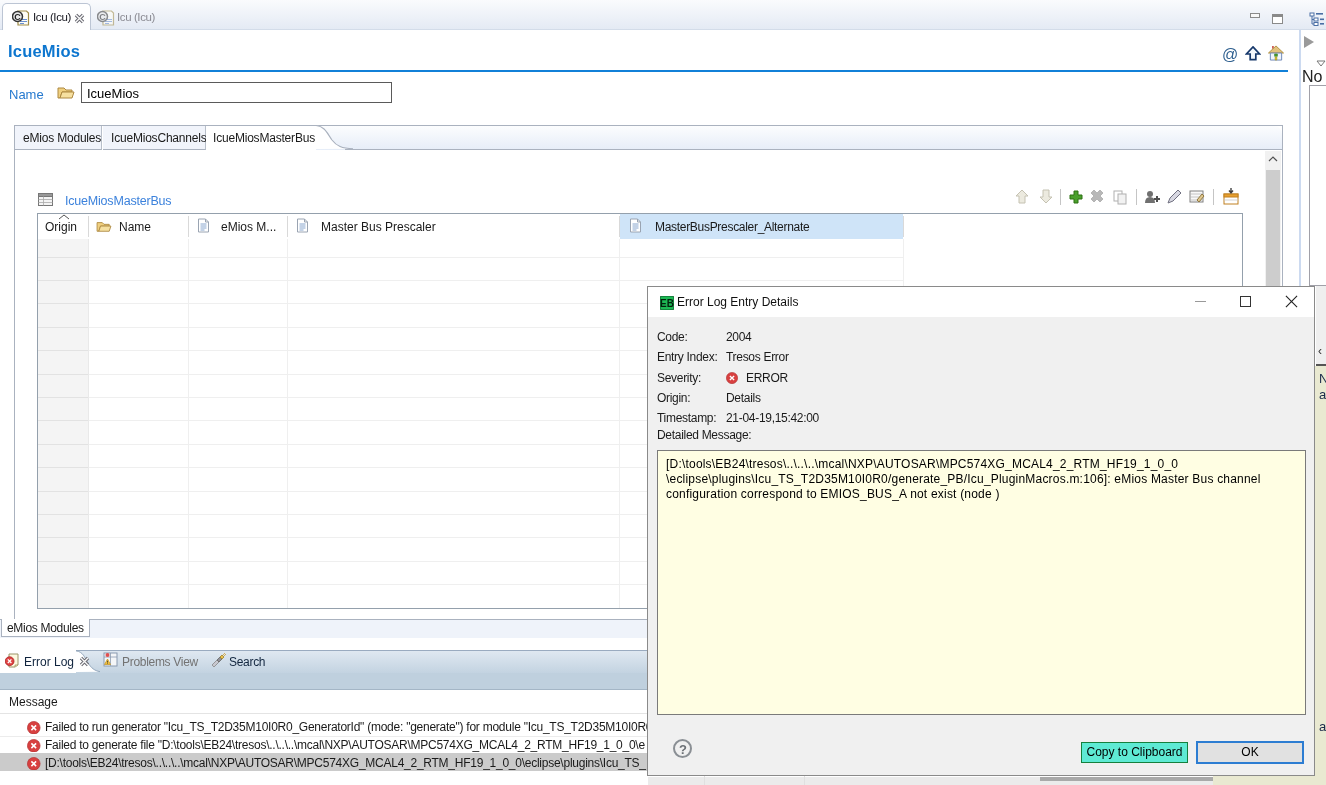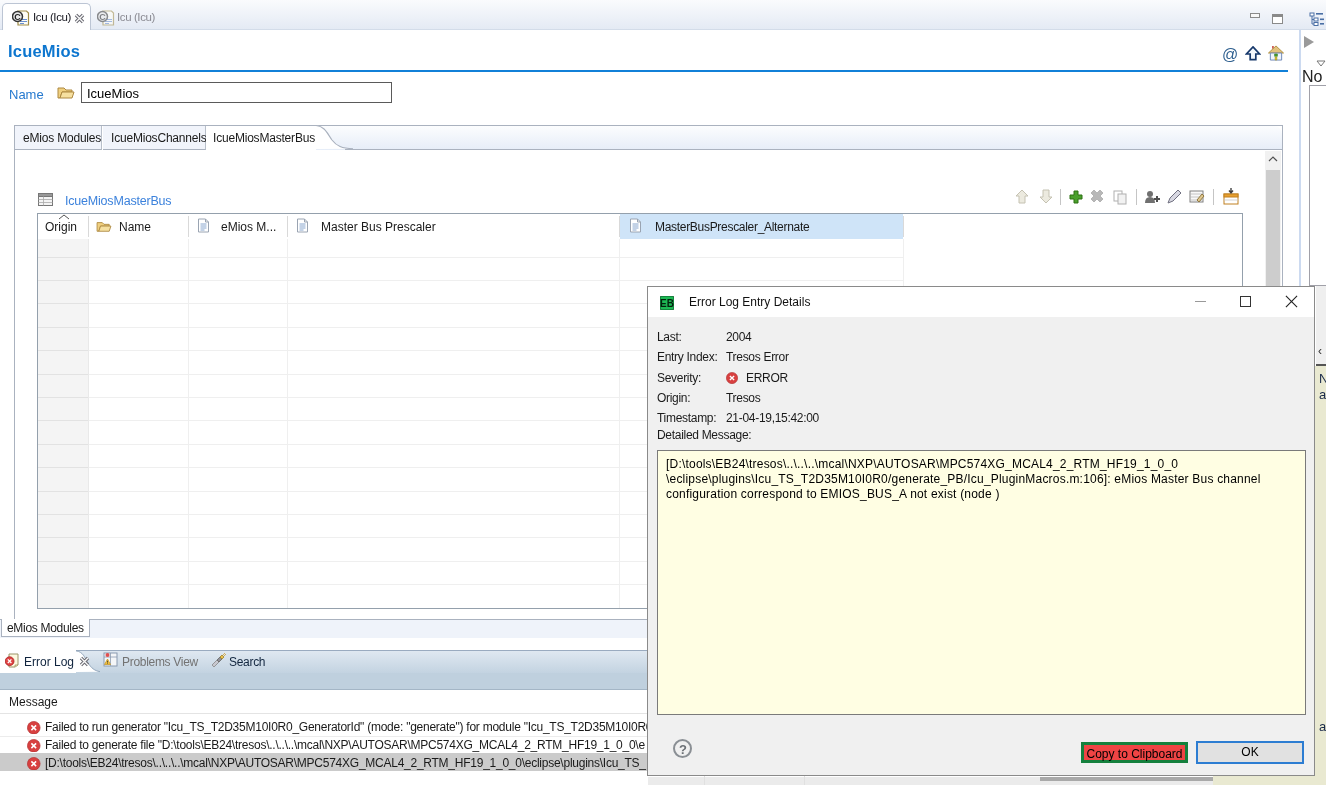--- a/index.html
+++ b/index.html
@@ -309,7 +309,7 @@
           <rect x="0" y="0" width="14" height="14" rx="2" fill="none" stroke="#0a5a28" stroke-width="1"></rect>
           <text x="7" y="11" font-size="10" font-weight="bold" text-anchor="middle" fill="#03210d" font-family="Liberation Sans">EB</text>
         </svg></div>
-  <div class="abs" style="left:29px;top:8px;font-size:12px;color:#111;margin-left:12px;">Error Log Entry Details</div>
+  <div class="abs" style="left:29px;top:8px;font-size:12px;color:#111;">Error Log Entry Details</div>
   <div class="abs" style="left:547px;top:14px;width:11px;height:1px;background:#999;"></div>
   <div class="abs" style="left:592px;top:9px;width:11px;height:11px;border:1px solid #333;"></div>
   <svg class="abs" style="left:637px;top:8px;" width="13" height="13" viewBox="0 0 14 14">

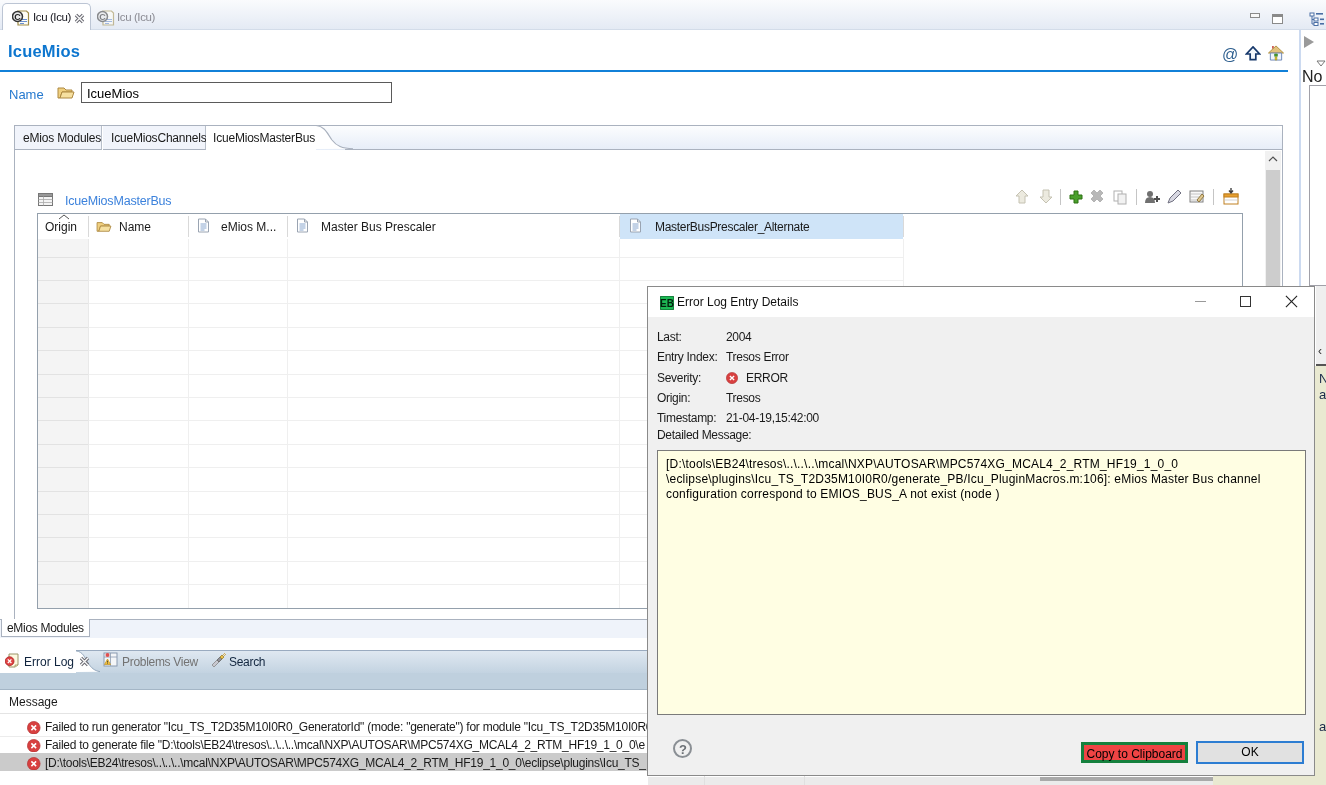--- a/index.html
+++ b/index.html
@@ -316,7 +316,7 @@
         <path d="M1 1 L13 13 M13 1 L1 13" stroke="#222" stroke-width="1.2"></path>
       </svg>
 
-  <div class="abs t12 dl" style="left:9px;top:43px;">Last:</div>
+  <div class="abs t12 dl" style="left:9px;top:43px;">Code:</div>
   <div class="abs t12 dl" style="left:78px;top:43px;">2004</div>
   <div class="abs t12 dl" style="left:9px;top:63px;">Entry Index:</div>
   <div class="abs t12 dl" style="left:78px;top:63px;">Tresos Error</div>

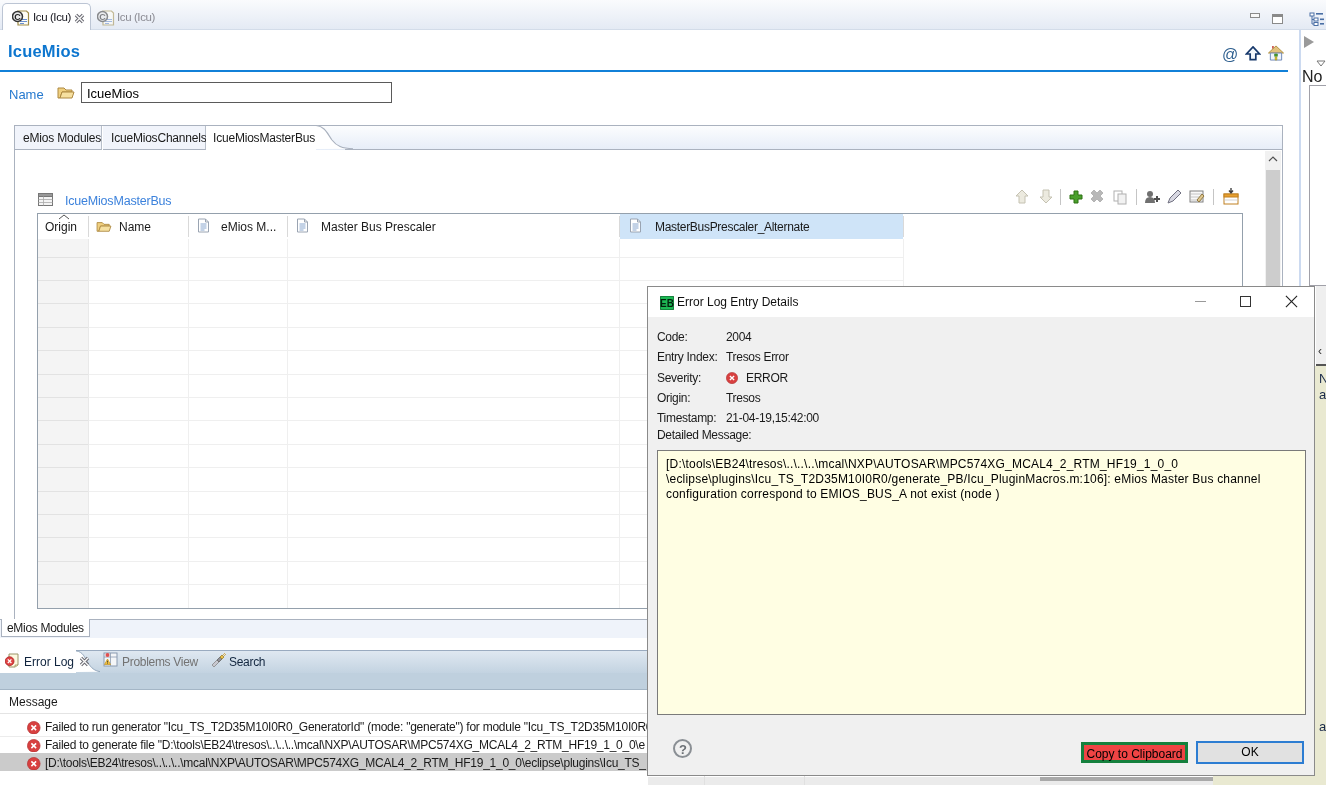--- a/index.html
+++ b/index.html
@@ -328,7 +328,7 @@
         </svg></div>
   <div class="abs t12 dl" style="left:98px;top:84px;">ERROR</div>
   <div class="abs t12 dl" style="left:9px;top:104px;">Origin:</div>
-  <div class="abs t12 dl" style="left:78px;top:104px;">Tresos</div>
+  <div class="abs t12 dl" style="left:78px;top:104px;">Details</div>
   <div class="abs t12 dl" style="left:9px;top:124px;">Timestamp:</div>
   <div class="abs t12 dl" style="left:78px;top:124px;">21-04-19,15:42:00</div>
   <div class="abs t12 dl" style="left:9px;top:141px;">Detailed Message:</div>

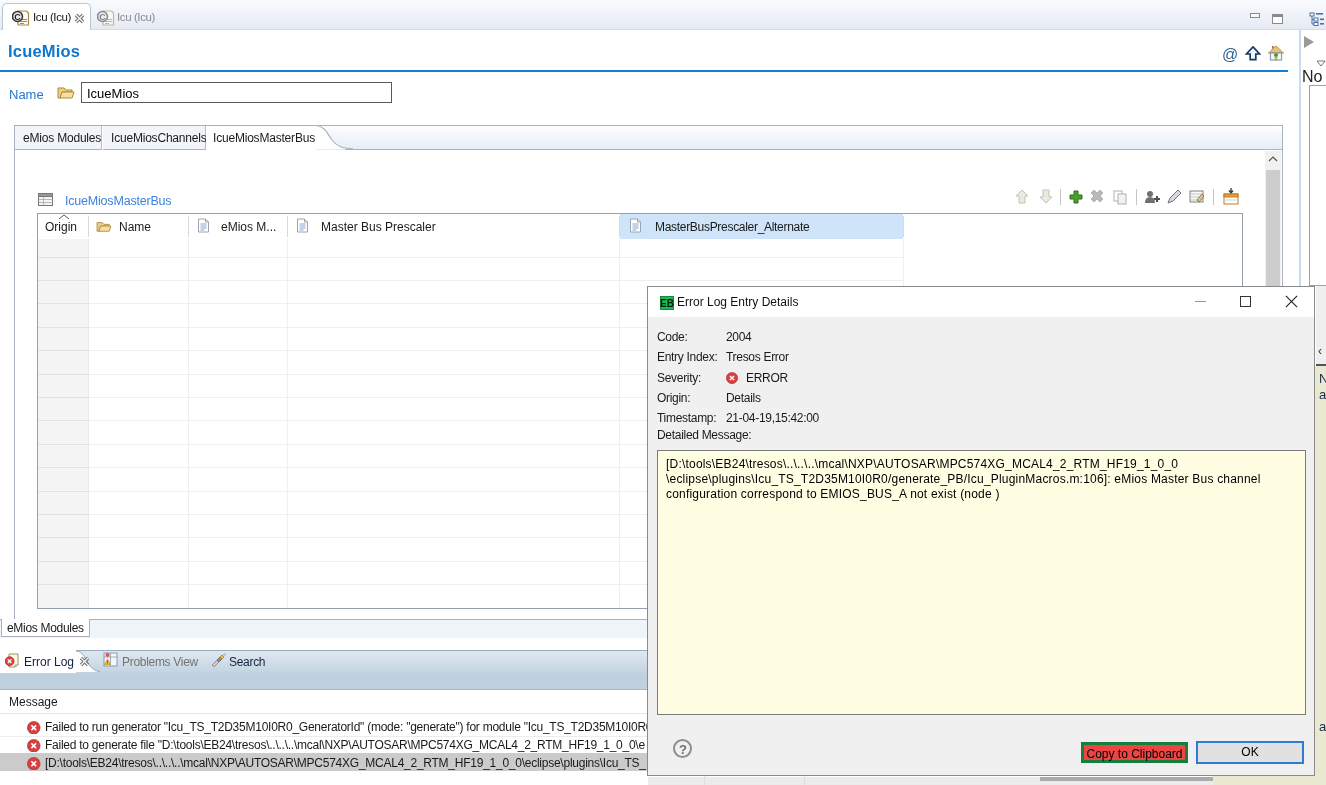--- a/index.html
+++ b/index.html
@@ -343,7 +343,7 @@
   <div class="abs" style="left:25px;top:452px;width:19px;height:19px;border:2px solid #8a8f94;border-radius:50%;"></div>
   <div class="abs" style="left:31px;top:455px;font-size:13px;color:#6a6f74;font-weight:bold;">?</div>
 
-  <div class="abs" style="left:433px;top:455px;width:107px;height:21px;background:#ef4444;border:3px solid #15803d;
+  <div class="abs" style="left:433px;top:455px;width:107px;height:21px;background:#5eead4;border:1px solid #15803d;
     font-size:12px;color:#000;text-align:center;line-height:19px;">Copy to Clipboard</div>
   <div class="abs" style="left:548px;top:454px;width:108px;height:23px;background:#e1e1e1;border:2px solid #2d7dd2;
     font-size:12px;color:#000;text-align:center;line-height:19px;">OK</div>

